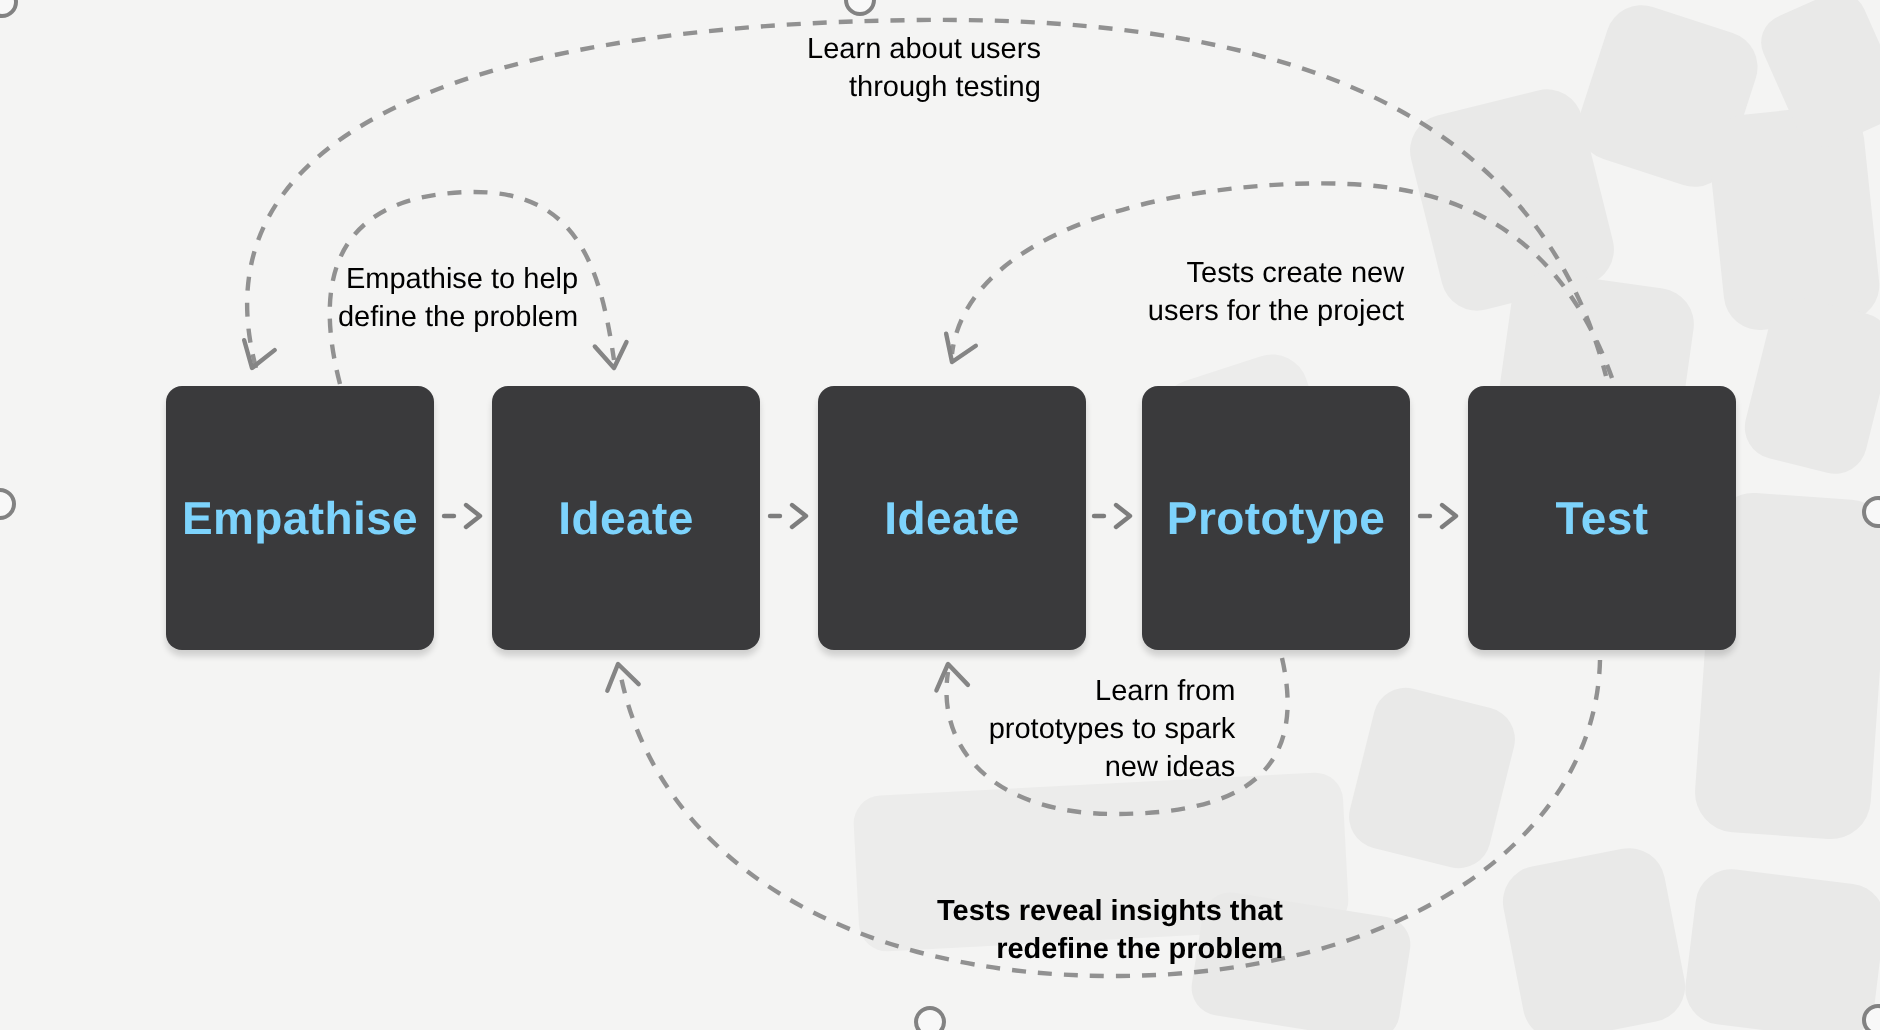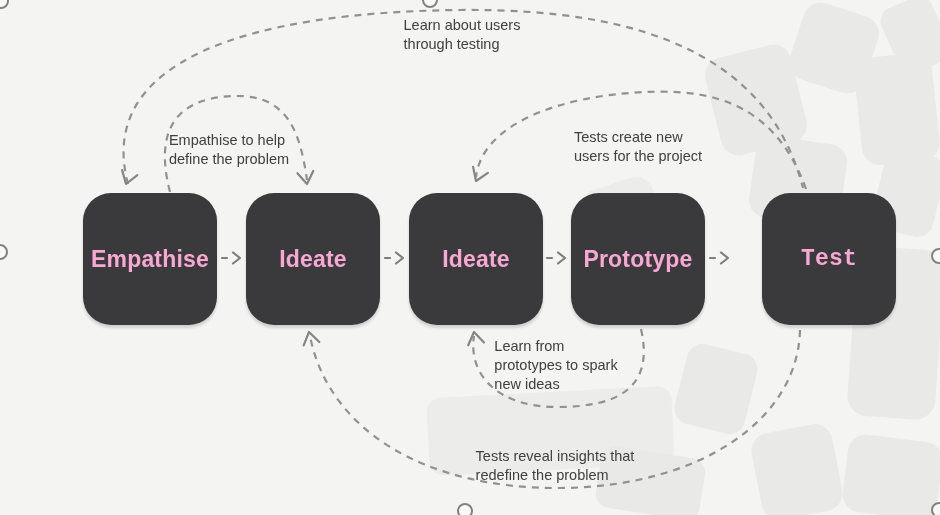--- a/index.html
+++ b/index.html
@@ -29,9 +29,9 @@
   .ann{
     position:absolute;
     transform:translateX(-50%);
-    color:#404040;
+    color:#000000;
     font-size:14.5px;line-height:19px;
-    text-align:left;white-space:nowrap;
+    text-align:right;white-space:nowrap;
   }
   #ann-0{left:462px;top:16px;}
   #ann-1{left:229px;top:131px;}

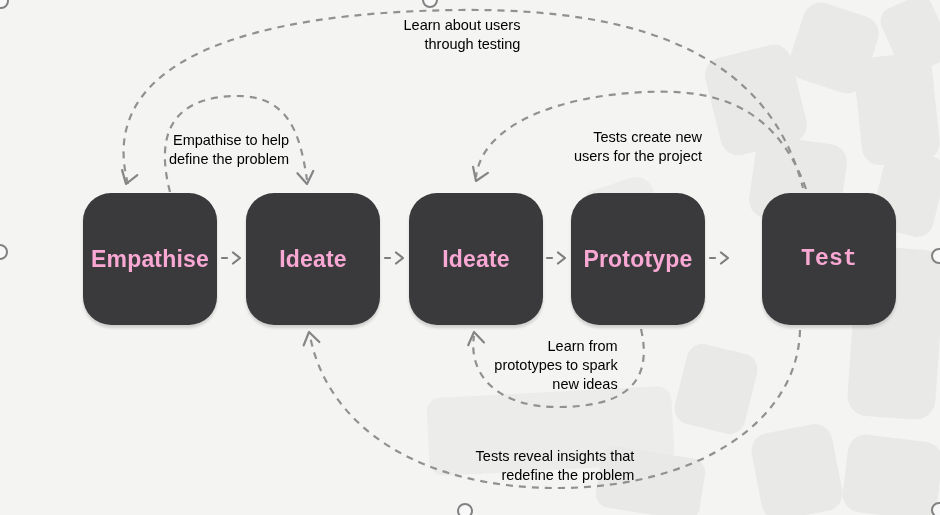--- a/index.html
+++ b/index.html
@@ -15,9 +15,9 @@
     position:absolute;
     top:193px;width:134px;height:132px;
     background:#3a3a3c;
-    border-radius:28px;
+    border-radius:8px;
     display:flex;align-items:center;justify-content:center;
-    color:#f9a8d4;font-weight:bold;font-size:23px;
+    color:#7dd3fc;font-weight:bold;font-size:23px;
     box-shadow:0 3px 3px rgba(0,0,0,0.15);
     letter-spacing:0.2px;
   }

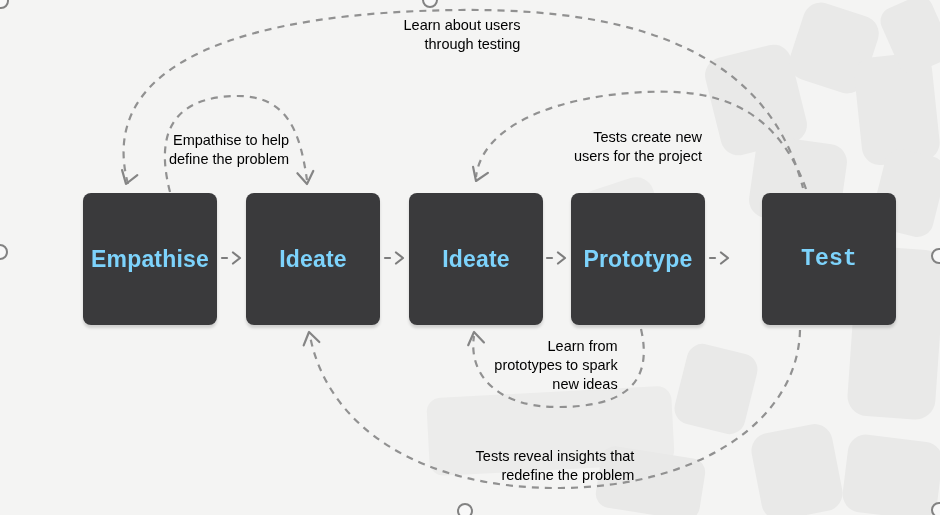--- a/index.html
+++ b/index.html
@@ -25,7 +25,7 @@
   #node-1{left:246px;}
   #node-2{left:409px;}
   #node-3{left:571px;justify-content:center;}
-  #node-4{left:762px;font-family:Liberation Mono, monospace;}
+  #node-4{left:734px;}
   .ann{
     position:absolute;
     transform:translateX(-50%);

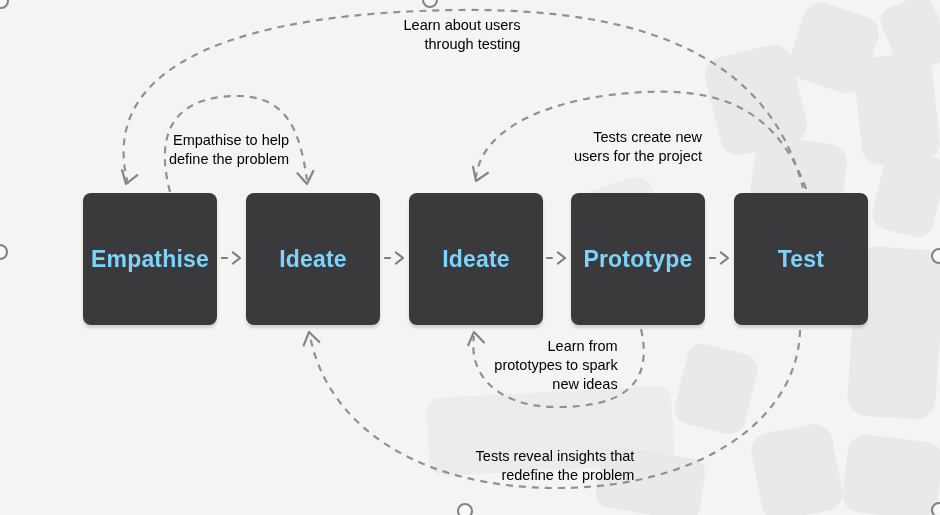--- a/index.html
+++ b/index.html
@@ -37,7 +37,7 @@
   #ann-1{left:229px;top:131px;}
   #ann-2{left:638px;top:108px;margin-top:20px;}
   #ann-3{left:556px;top:337px;}
-  #ann-4{left:555px;top:447px;}
+  #ann-4{left:555px;top:447px;font-weight:bold;}
 </style>
 </head>
 <body>

